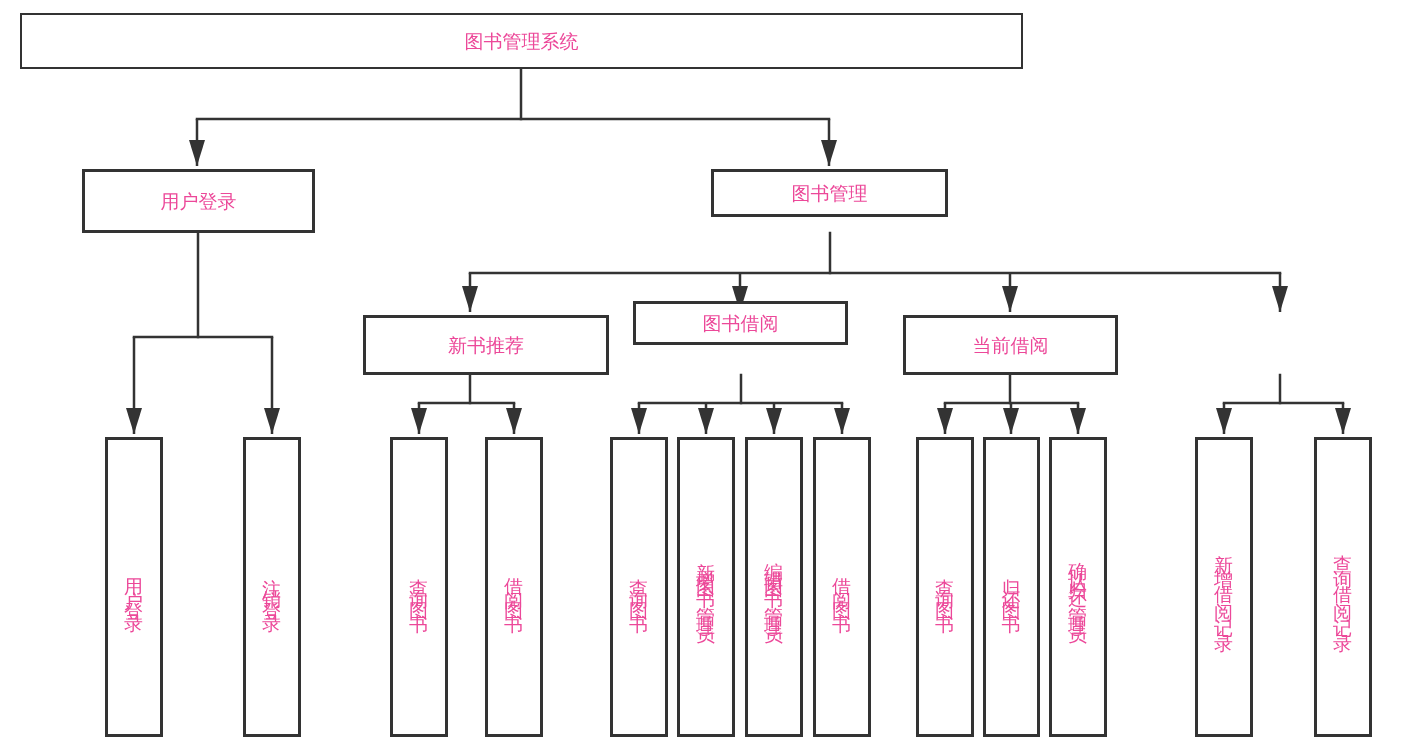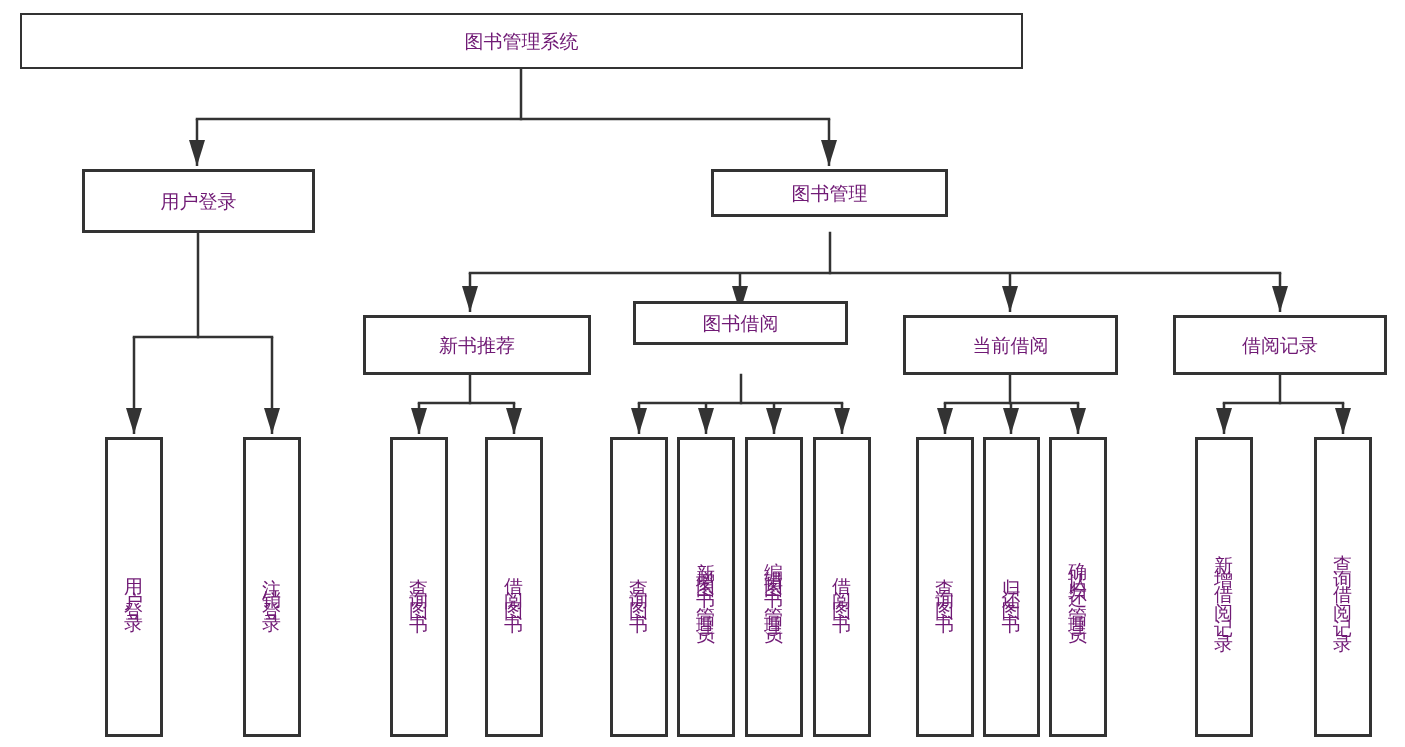--- a/index.html
+++ b/index.html
@@ -26,7 +26,7 @@
     box-sizing: border-box;
     background: #ffffff;
     border: 3px solid #333333;
-    color: #701a75;
+    color: #ec4899;
     font-size: 19px;
     display: flex;
     align-items: center;

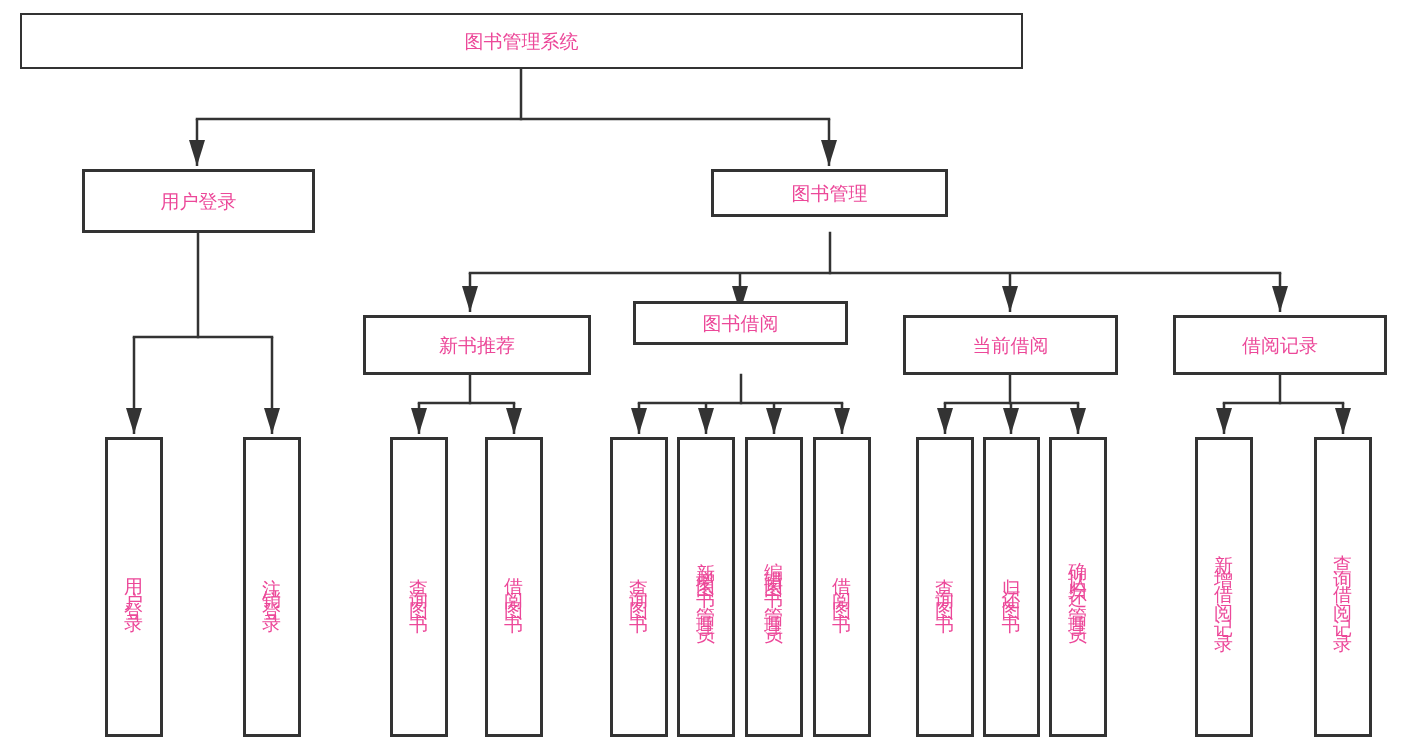--- a/index.html
+++ b/index.html
@@ -117,7 +117,7 @@
     <span>图书管理</span>
   </div>
 
-  <div class="box" style="left:363px; top:315px; width:228px; height:60px;font-family:Liberation Serif, serif;">
+  <div class="box" style="left:363px; top:315px; width:246px; height:60px;font-family:Liberation Serif, serif;">
     <span>新书推荐</span>
   </div>
   <div class="box" style="left:633px; top:301px; width:215px; height:44px;">

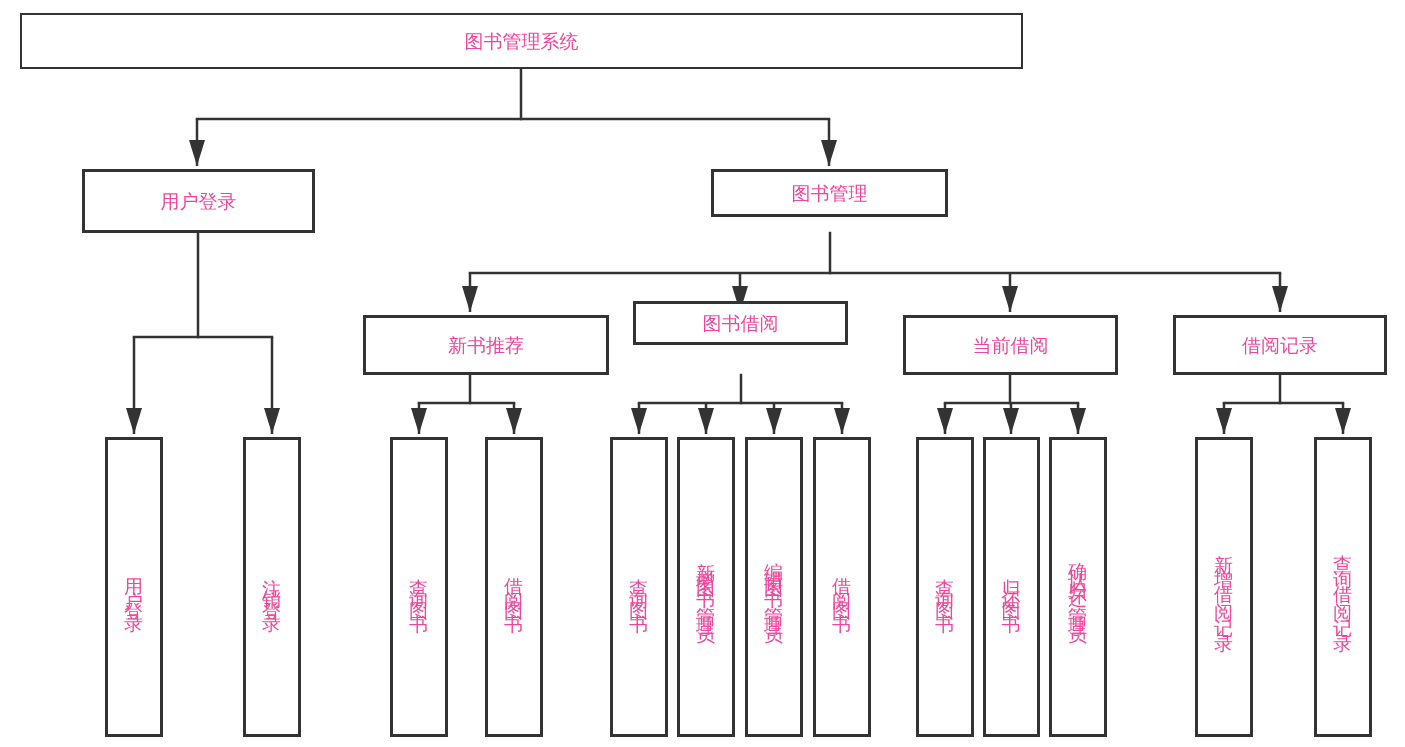--- a/index.html
+++ b/index.html
@@ -126,9 +126,6 @@
   <div class="box" style="left:903px; top:315px; width:215px; height:60px;">
     <span>当前借阅</span>
   </div>
-  <div class="box" style="left:1173px; top:315px; width:214px; height:60px;">
-    <span>借阅记录</span>
-  </div>
 
   <div class="box leaf sp4" style="left:105px; top:437px; width:58px; height:300px;">
     <span>用户登录</span>

